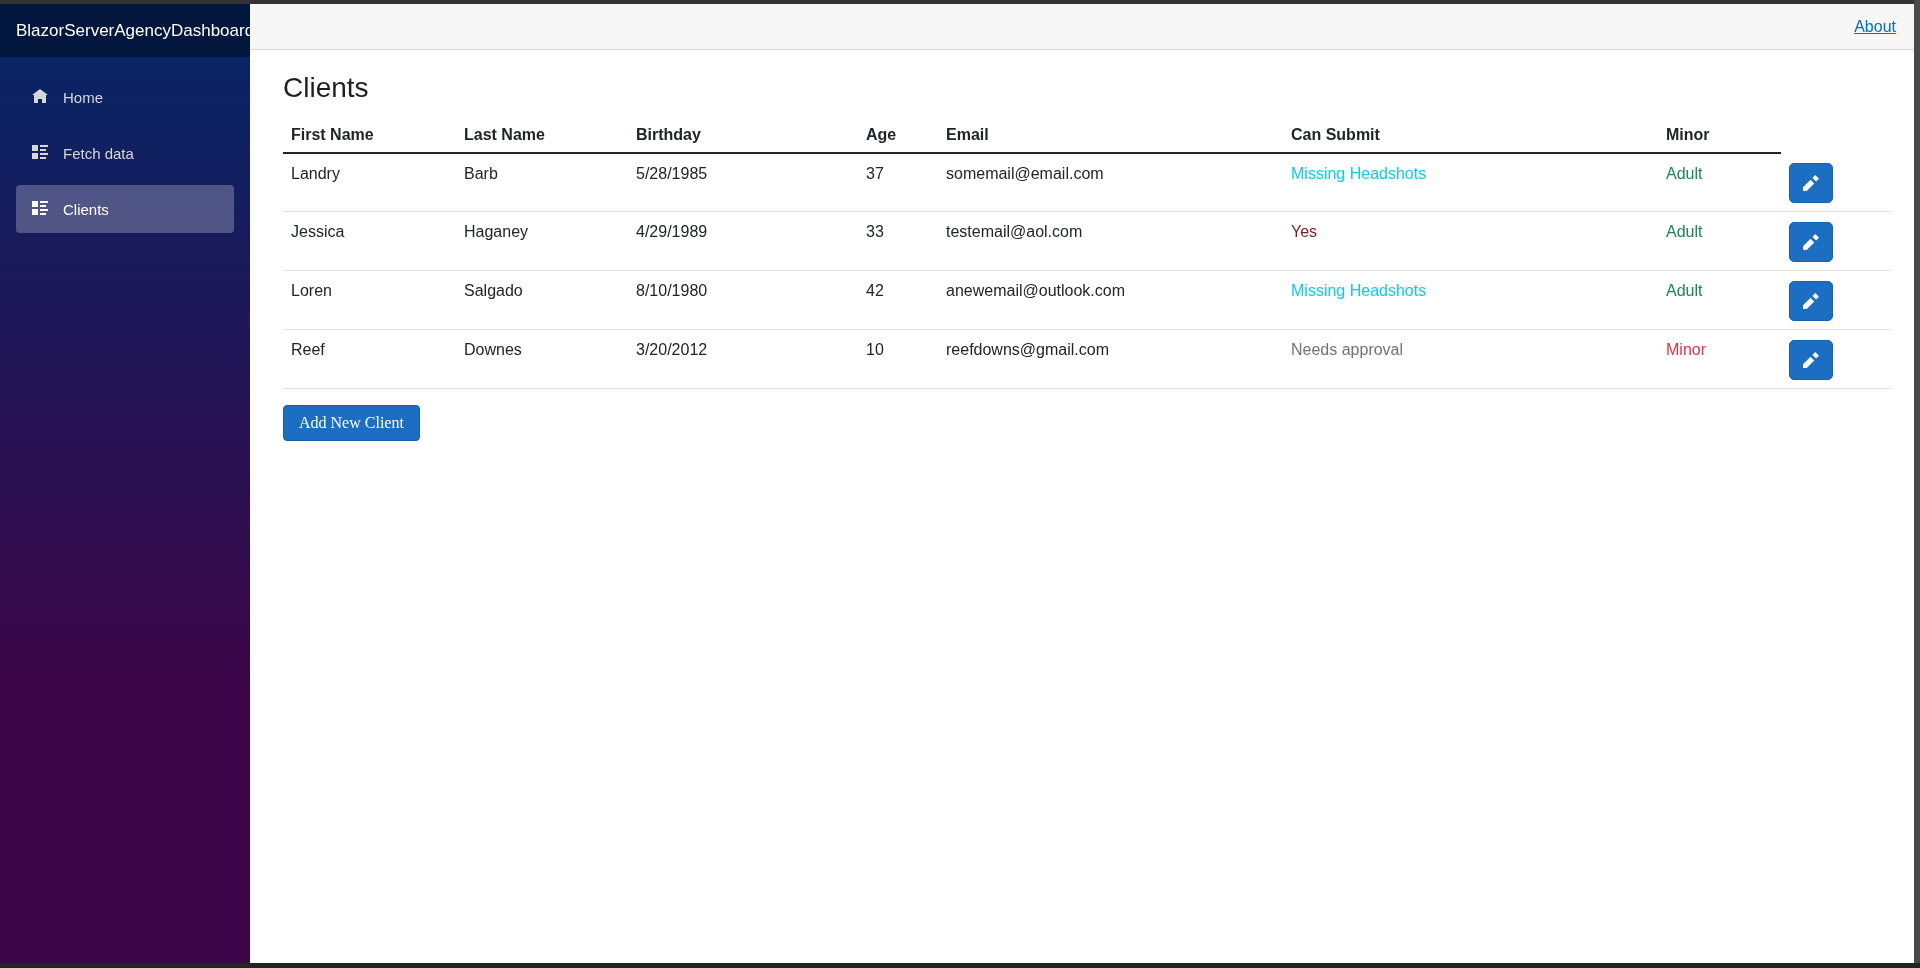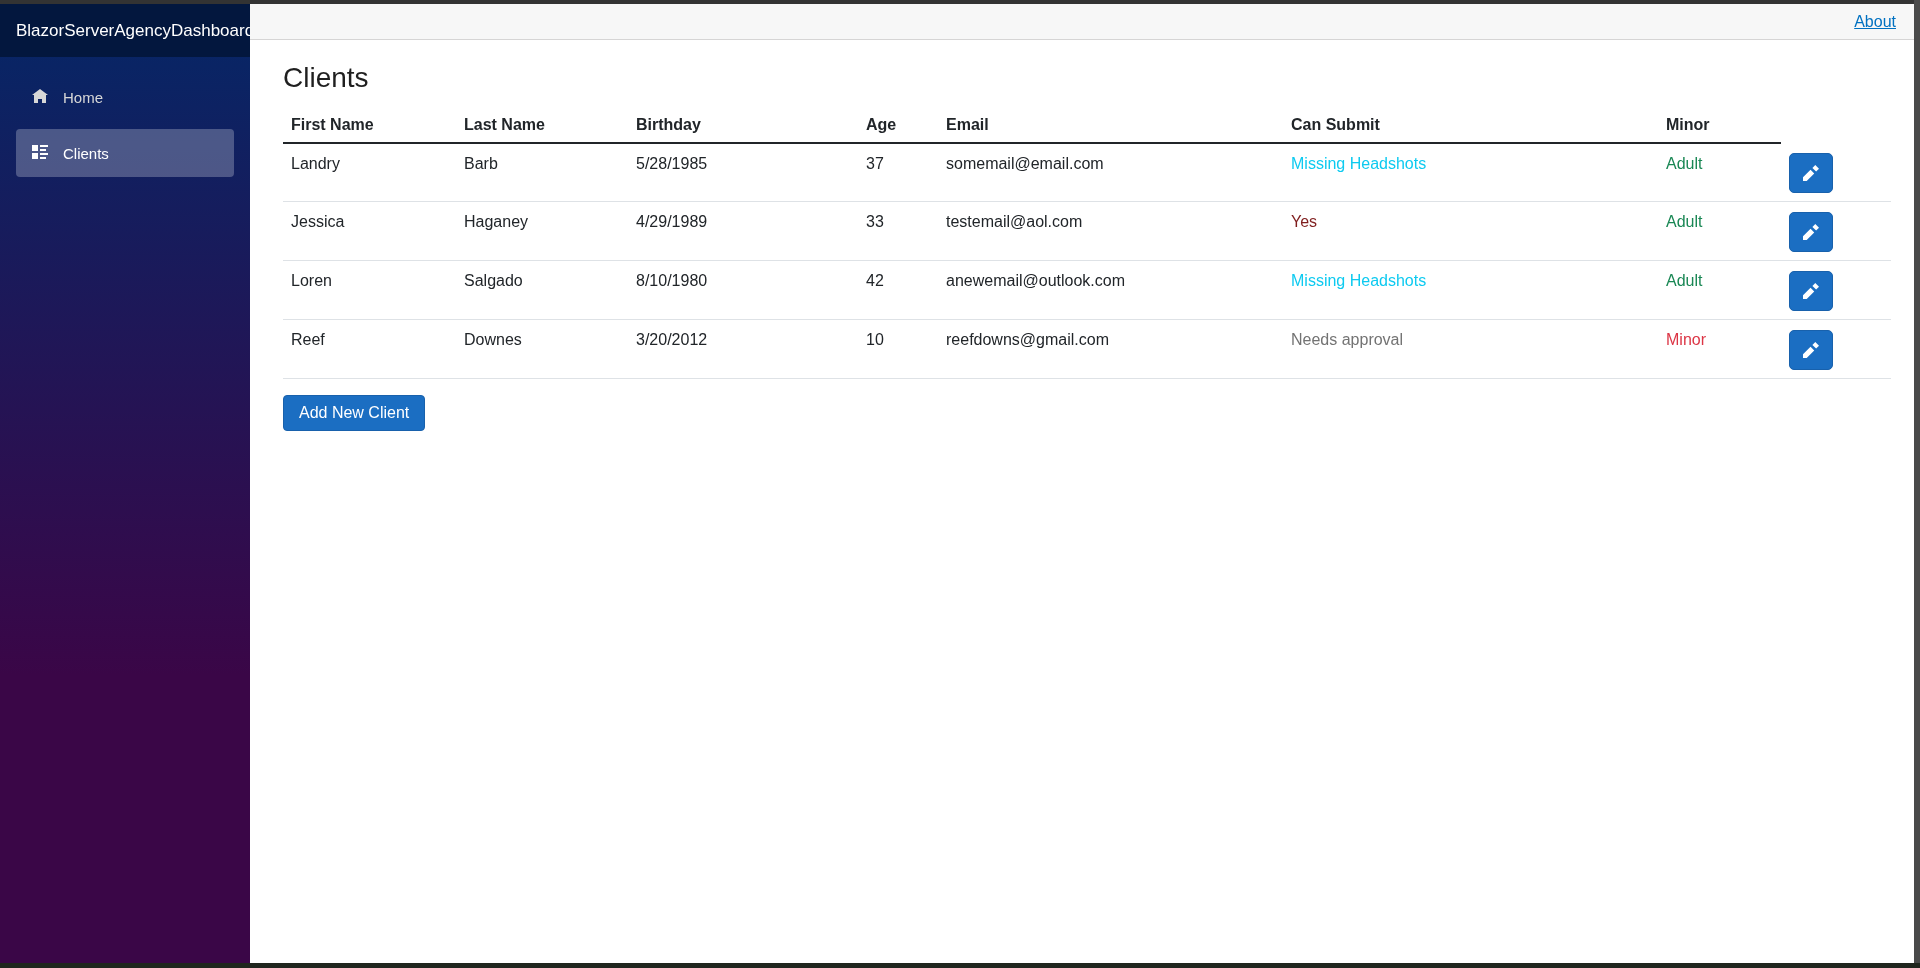--- a/index.html
+++ b/index.html
@@ -39,7 +39,7 @@
   
   .main { position:absolute; left:250px; top:4px; right:6px; bottom:5px; background:#ffffff; }
   .top-row {
-    height:36px; background:#f7f7f7; border-bottom:1px solid #d6d5d5;
+    height:46px; background:#f7f7f7; border-bottom:1px solid #d6d5d5;
     display:flex; align-items:center; justify-content:flex-end; padding:0 18px;
   }
   .about-link { color:#0071c1; text-decoration:underline; font-size:16px; cursor:pointer; }

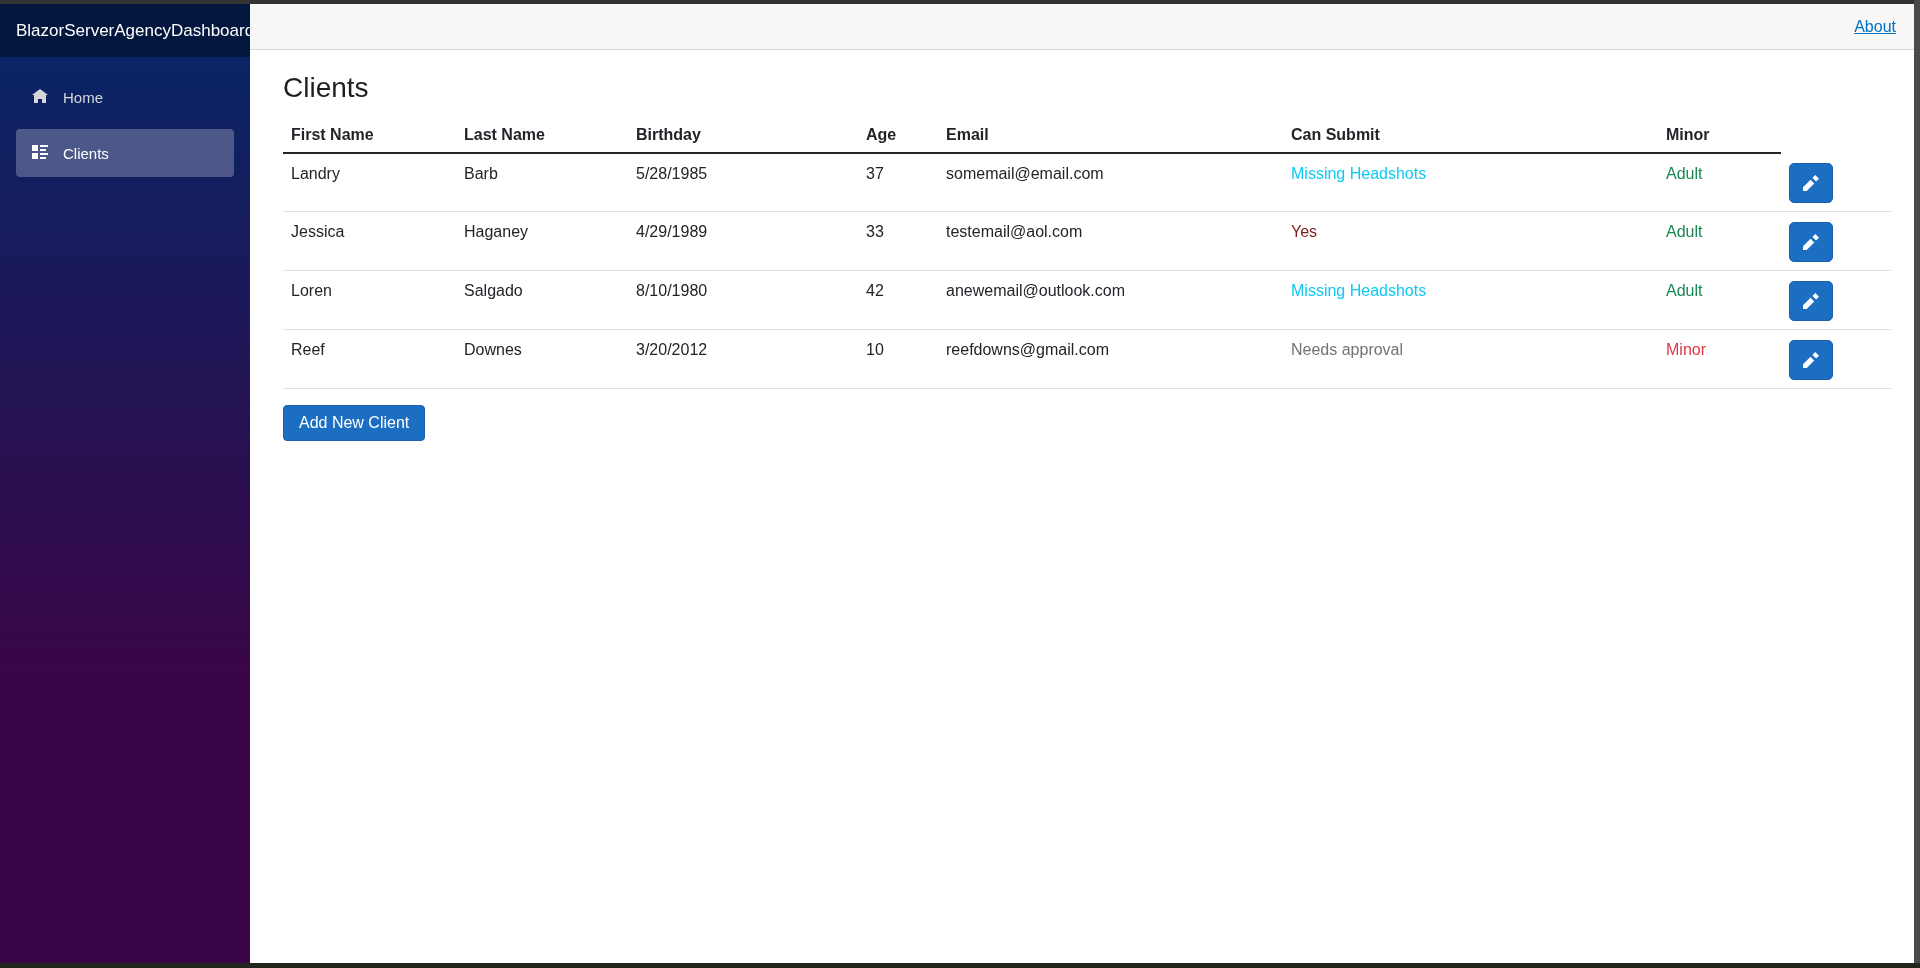--- a/index.html
+++ b/index.html
@@ -92,6 +92,16 @@
             </svg>
           </span>
           <span>Home</span>
+        </a>
+      </div>
+      <div class="nav-item">
+        <a class="nav-link">
+          <span class="nav-icon">
+            <svg viewBox="0 0 8.5 8.5">
+              <path d="M0 0v3h3V0H0zm4 0v1h4V0H4zm0 2v1h3V2H4zM0 4v3h3V4H0zm4 0v1h4V4H4zm0 2v1h3V6H4z"></path>
+            </svg>
+          </span>
+          <span>Fetch data</span>
         </a>
       </div>
       <div class="nav-item">

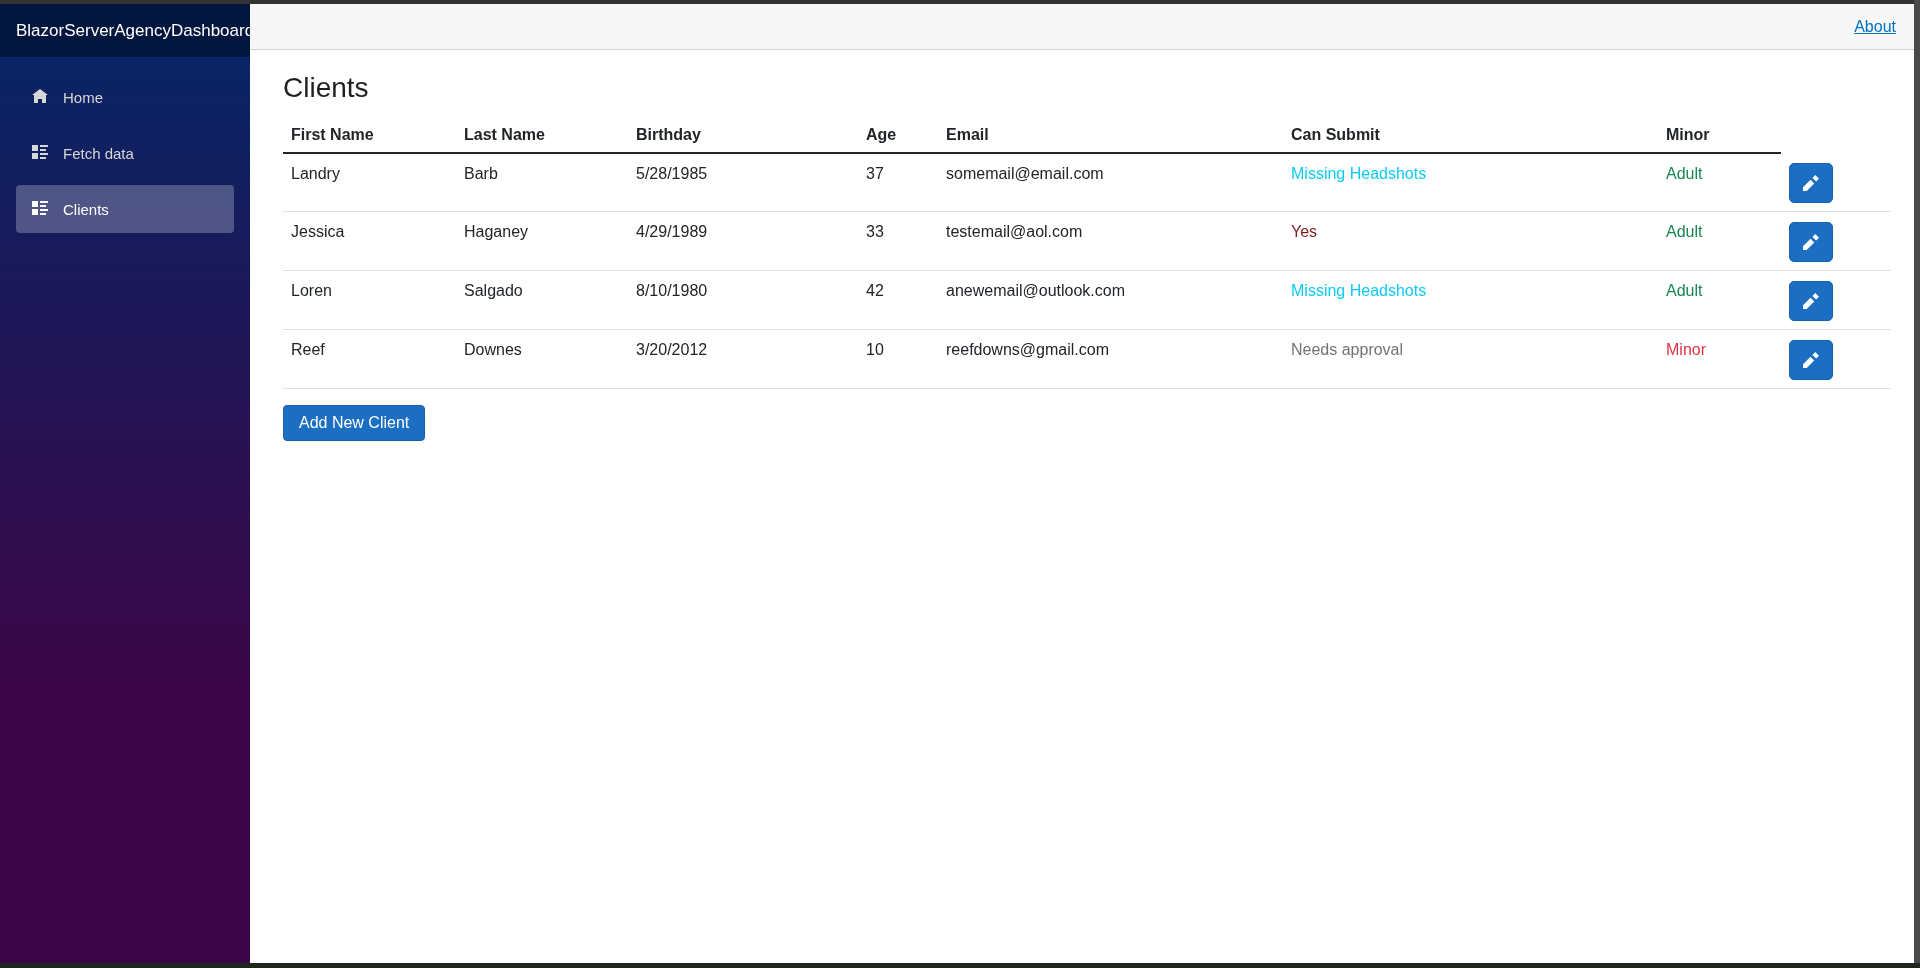--- a/index.html
+++ b/index.html
@@ -69,7 +69,7 @@
   .btn-add {
     margin-top:16px; background:#1b6ec2; border:1px solid #1861ac; color:#ffffff;
     font-size:16px; padding:8px 15px; border-radius:4px; cursor:pointer;
-    font-family:Liberation Sans, sans-serif;
+    font-family:Liberation Serif, serif;
   }
 </style>
 </head>

